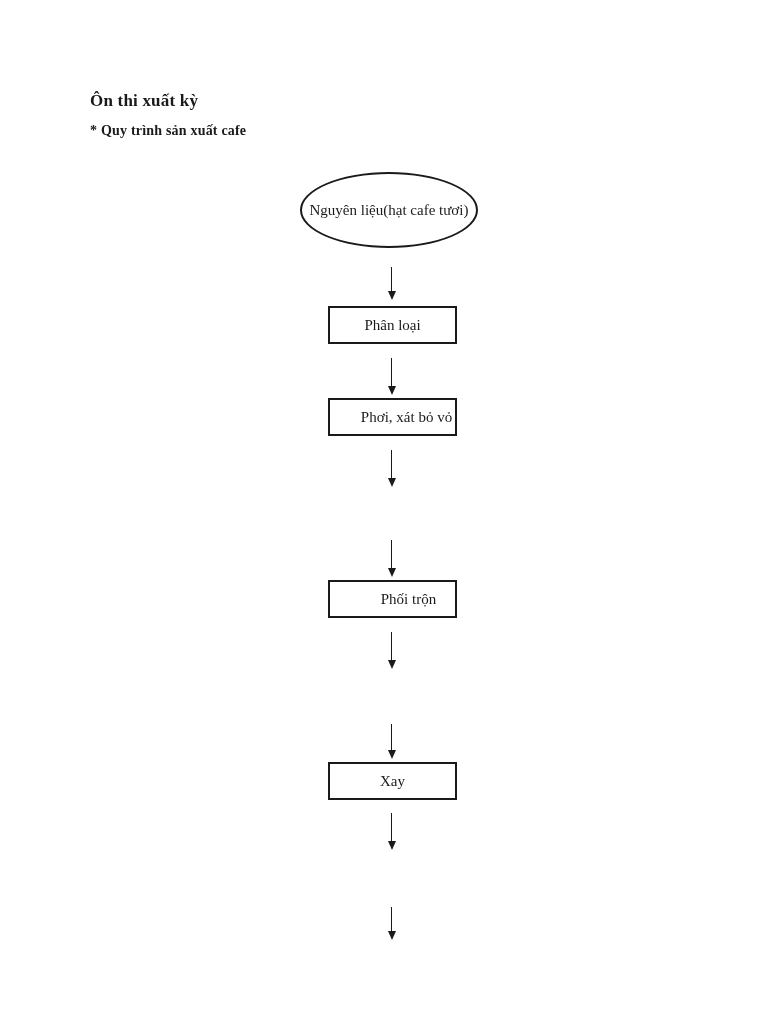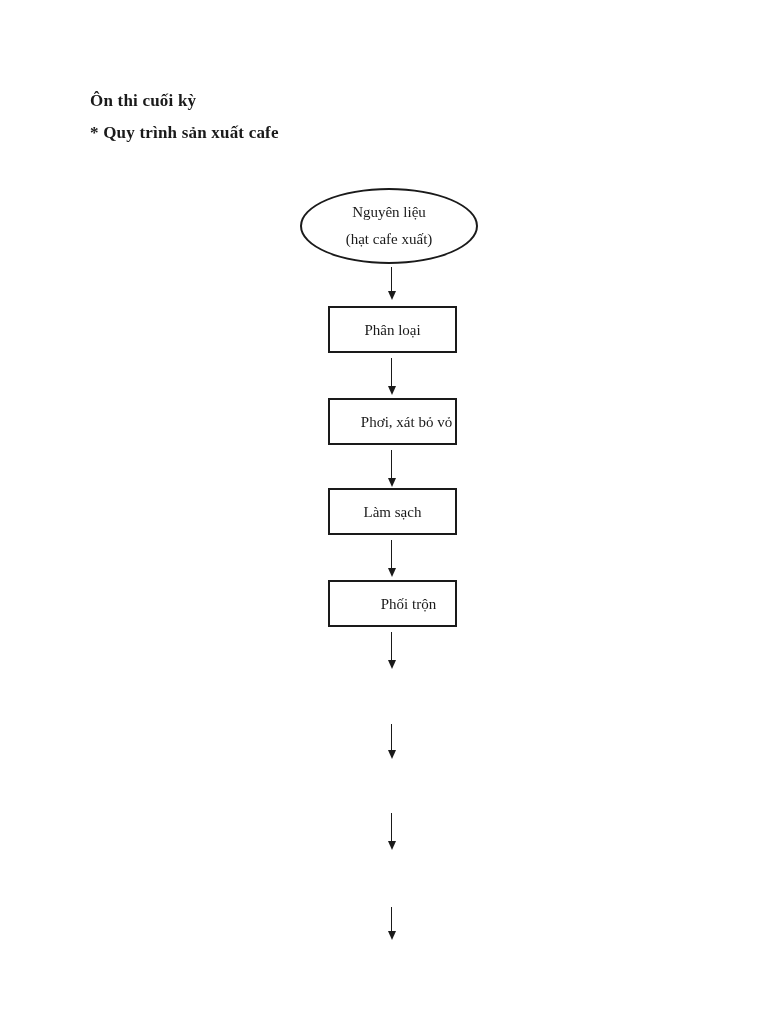--- a/index.html
+++ b/index.html
@@ -87,7 +87,7 @@
 
 <div class="page">
 
-  <div class="doc-title">Ôn thi cuối kỳ</div>
+  <div class="doc-title">Ôn thi xuất kỳ</div>
 
   <div class="doc-subtitle">* Quy trình sản xuất cafe</div>
 

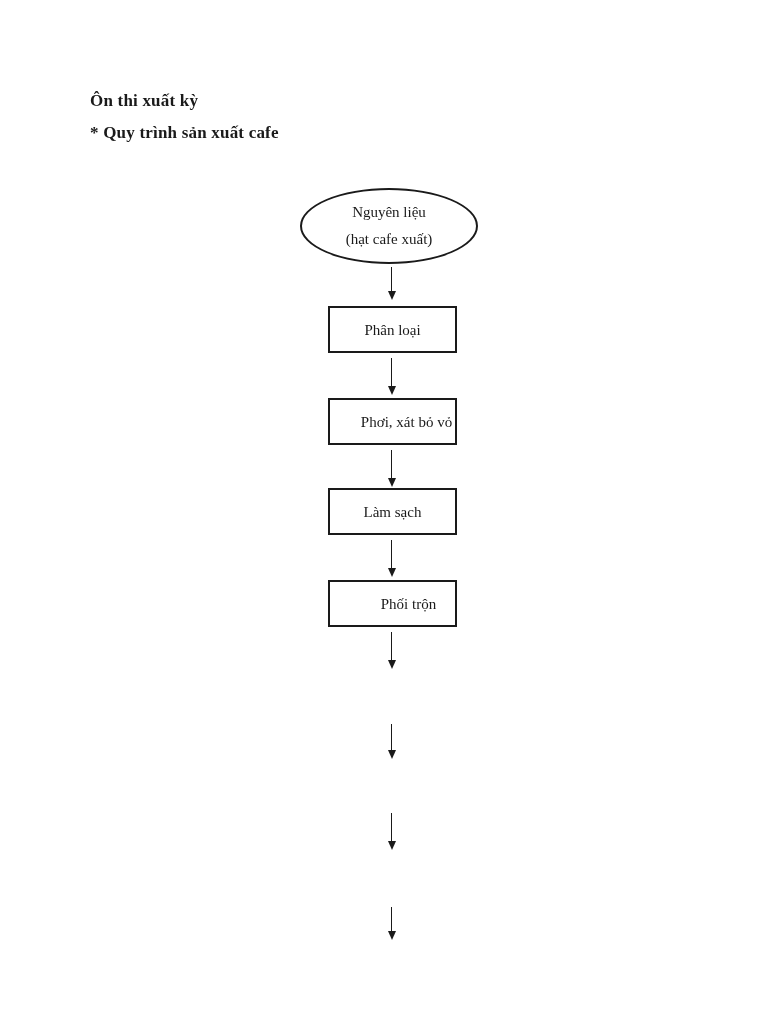--- a/index.html
+++ b/index.html
@@ -28,7 +28,7 @@
   .doc-subtitle {
     position: absolute;
     left: 90px; top: 123px;
-    font-size: 17px;
+    font-size: 14px;
     font-weight: bold;
     letter-spacing: 0.2px;
     white-space: nowrap;

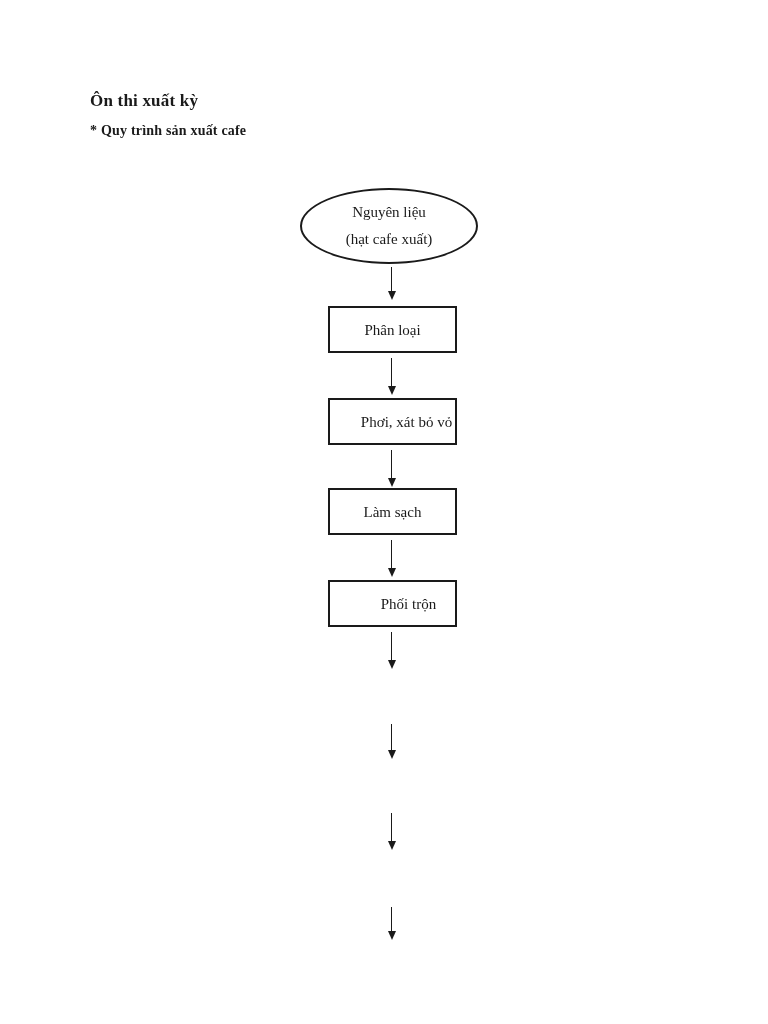--- a/index.html
+++ b/index.html
@@ -40,13 +40,13 @@
   }
   .start-ellipse {
     position: absolute;
-    left: 300px; top: 188px;
+    left: 300px; top: 172px;
     width: 178px; height: 76px;
     border: 2px solid #1a1a1a;
     border-radius: 50%;
     background: #ffffff;
     display: flex;
-    flex-direction: column;
+    flex-direction: row;
     align-items: center;
     justify-content: center;
     text-align: center;

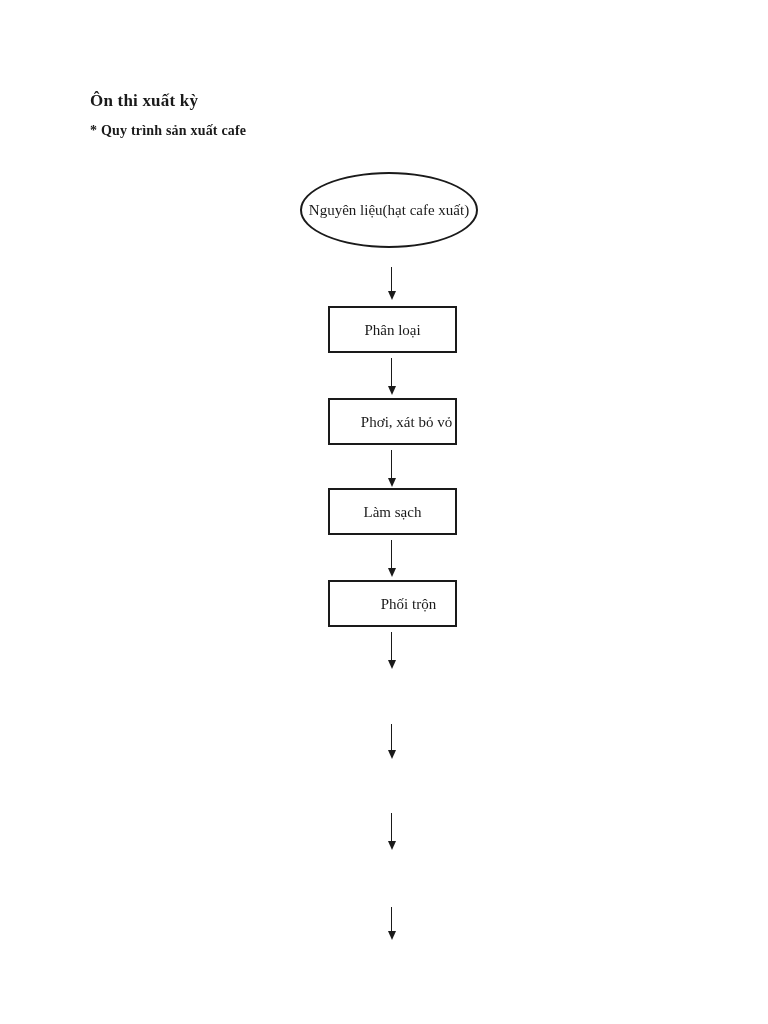--- a/index.html
+++ b/index.html
@@ -95,7 +95,7 @@
 
     <div class="start-ellipse">
       <div>Nguyên liệu</div>
-      <div>(hạt cafe xuất)</div>
+      <div>(hạt cafe tươi)</div>
     </div>
 
     <div class="flow-arrow" style="top:267px;height:24px;">

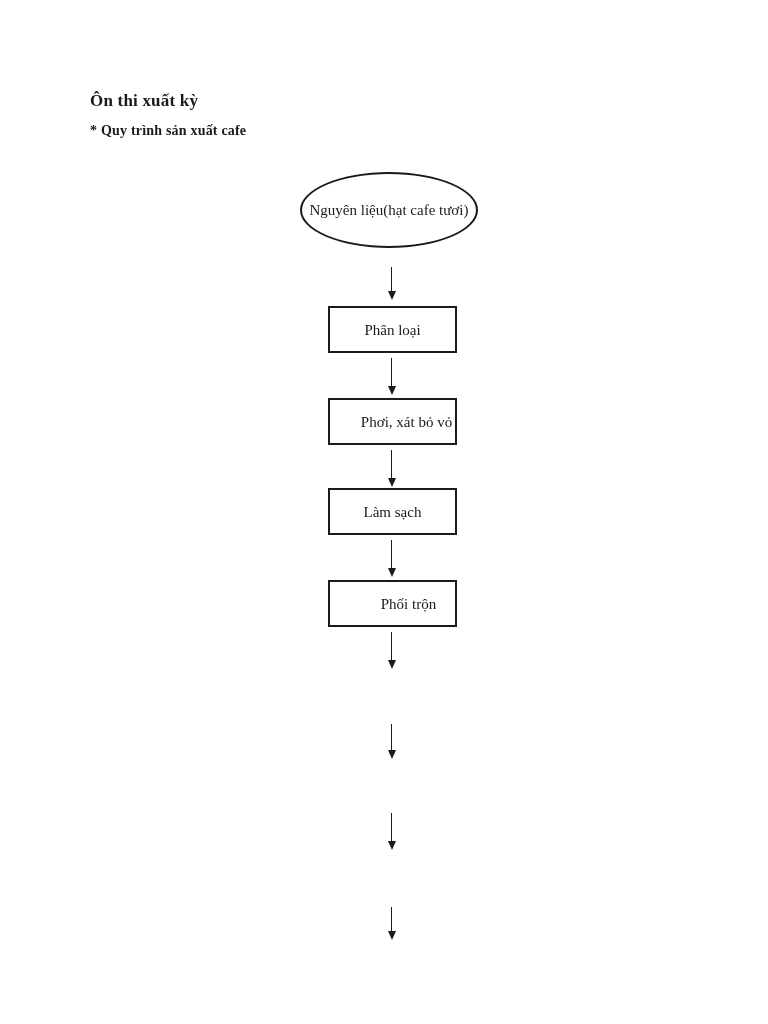--- a/index.html
+++ b/index.html
@@ -56,7 +56,7 @@
   .flow-box {
     position: absolute;
     left: 328px;
-    width: 129px; height: 47px;
+    width: 129px; height: 38px;
     border: 2px solid #1a1a1a;
     background: #ffffff;
     display: flex;

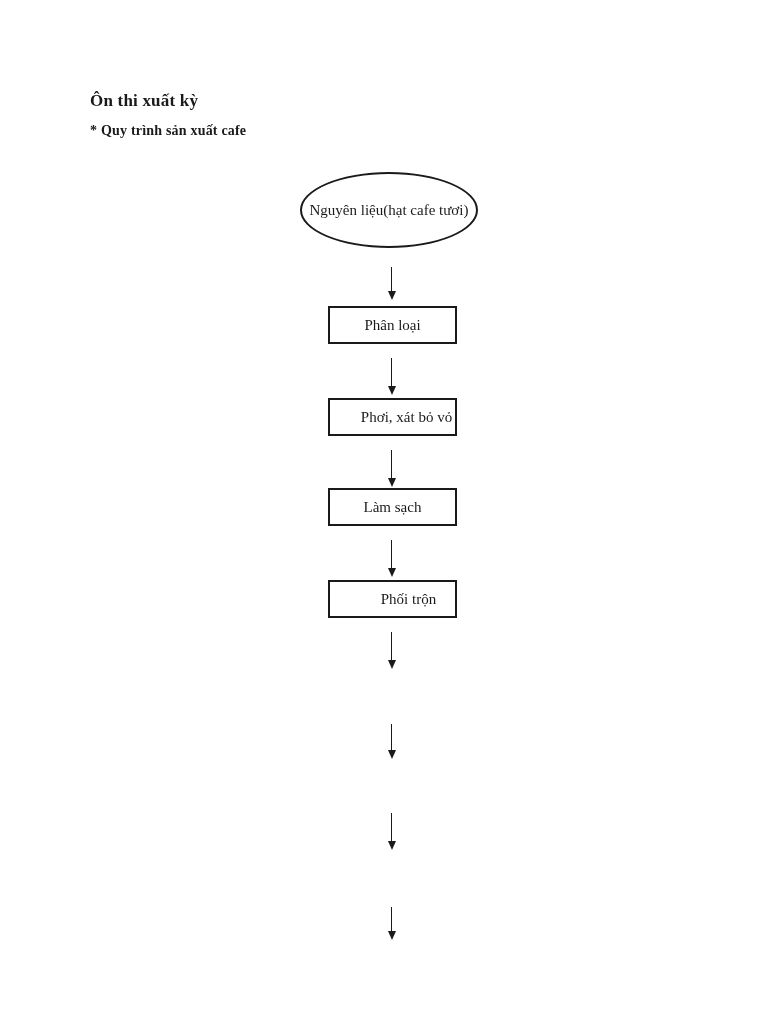--- a/index.html
+++ b/index.html
@@ -118,9 +118,6 @@
       <span class="arrowhead"></span>
     </div>
 
-    <div class="flow-box" style="top:488px;">
-      <span>Làm sạch</span>
-    </div>
 
     <div class="flow-arrow" style="top:540px;height:28px;">
       <span class="arrowhead"></span>

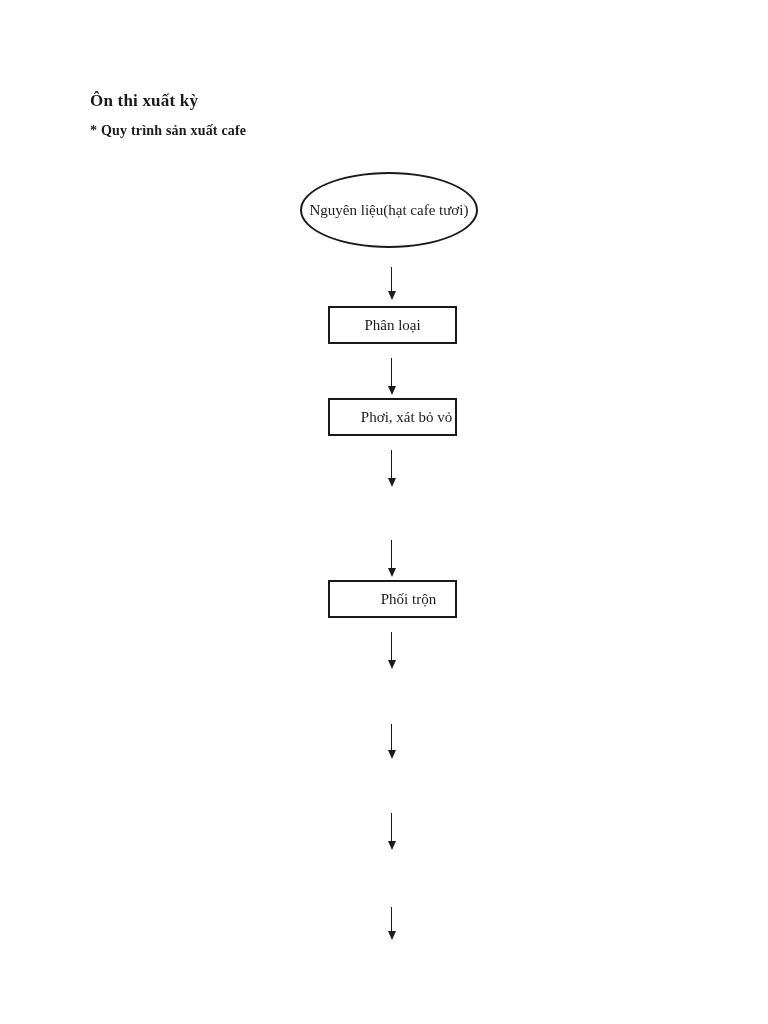--- a/index.html
+++ b/index.html
@@ -136,6 +136,9 @@
       <span class="arrowhead"></span>
     </div>
 
+    <div class="flow-box" style="top:762px;">
+      <span>Xay</span>
+    </div>
 
     <div class="flow-arrow" style="top:813px;height:28px;">
       <span class="arrowhead"></span>

